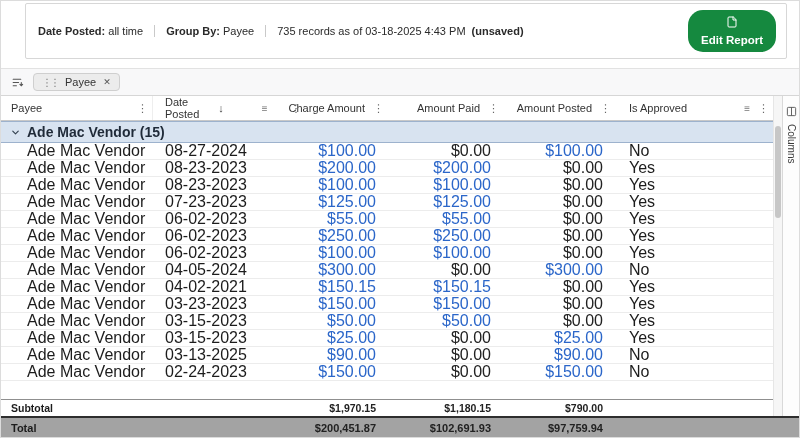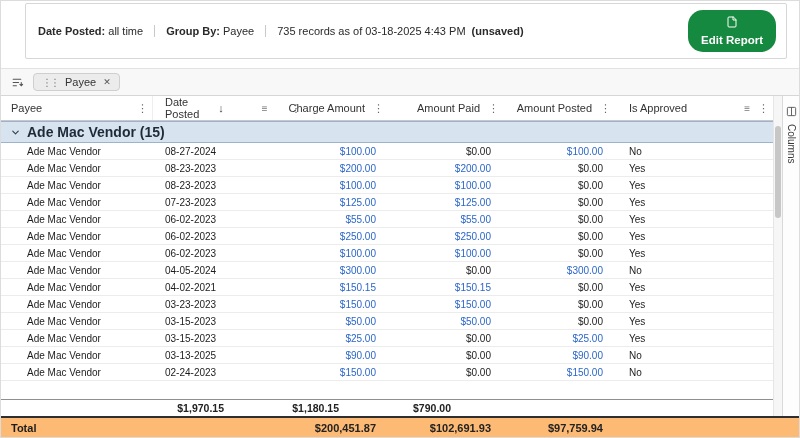--- a/index.html
+++ b/index.html
@@ -77,7 +77,7 @@
   .chev { display:flex; align-items:center; color:#33414f; }
 
   .tbody { flex:1; overflow:hidden; }
-  .trow { display:flex; align-items:center; height:17px; border-bottom:1px solid #ececec; font-size:10px; }
+  .trow { display:flex; align-items:center; height:17px; border-bottom:1px solid #ececec; font-size:16px; }
   .cell { overflow:hidden; white-space:nowrap; }
   .payee-data { padding-left:26px; }
   .trow .col-date { padding-left:12px; }

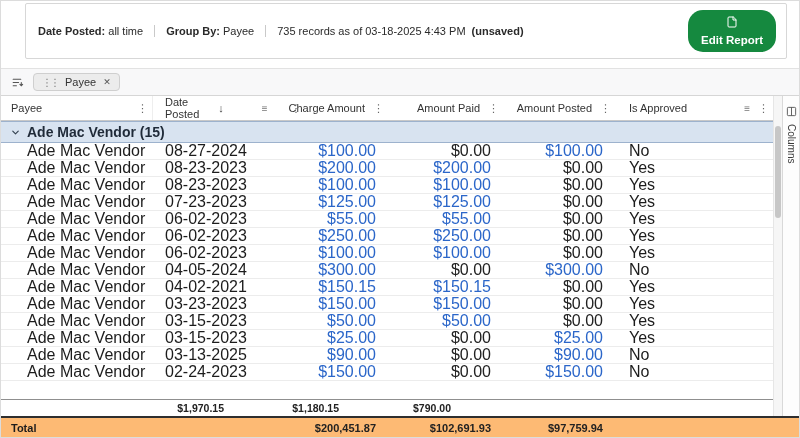--- a/index.html
+++ b/index.html
@@ -312,6 +312,7 @@
         </div>
 
       <div class="strow">
+        <div class="cell col-payee">Subtotal</div>
         <div class="cell col-date"></div>
         <div class="cell num col-charge">$1,970.15</div>
         <div class="cell num col-paid">$1,180.15</div>

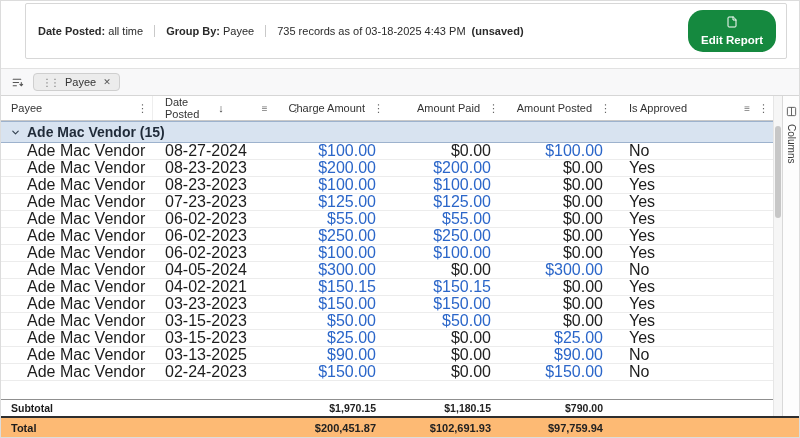--- a/index.html
+++ b/index.html
@@ -93,7 +93,7 @@
 
   .totrow {
     flex:none; display:flex; align-items:center; height:21px;
-    border-top:2px solid #2e2e2e; background:#fdba74;
+    border-top:2px solid #2e2e2e; background:#a3a3a3;
     font-size:11px; font-weight:700;
   }
   .totrow .col-payee { padding-left:10px; }

